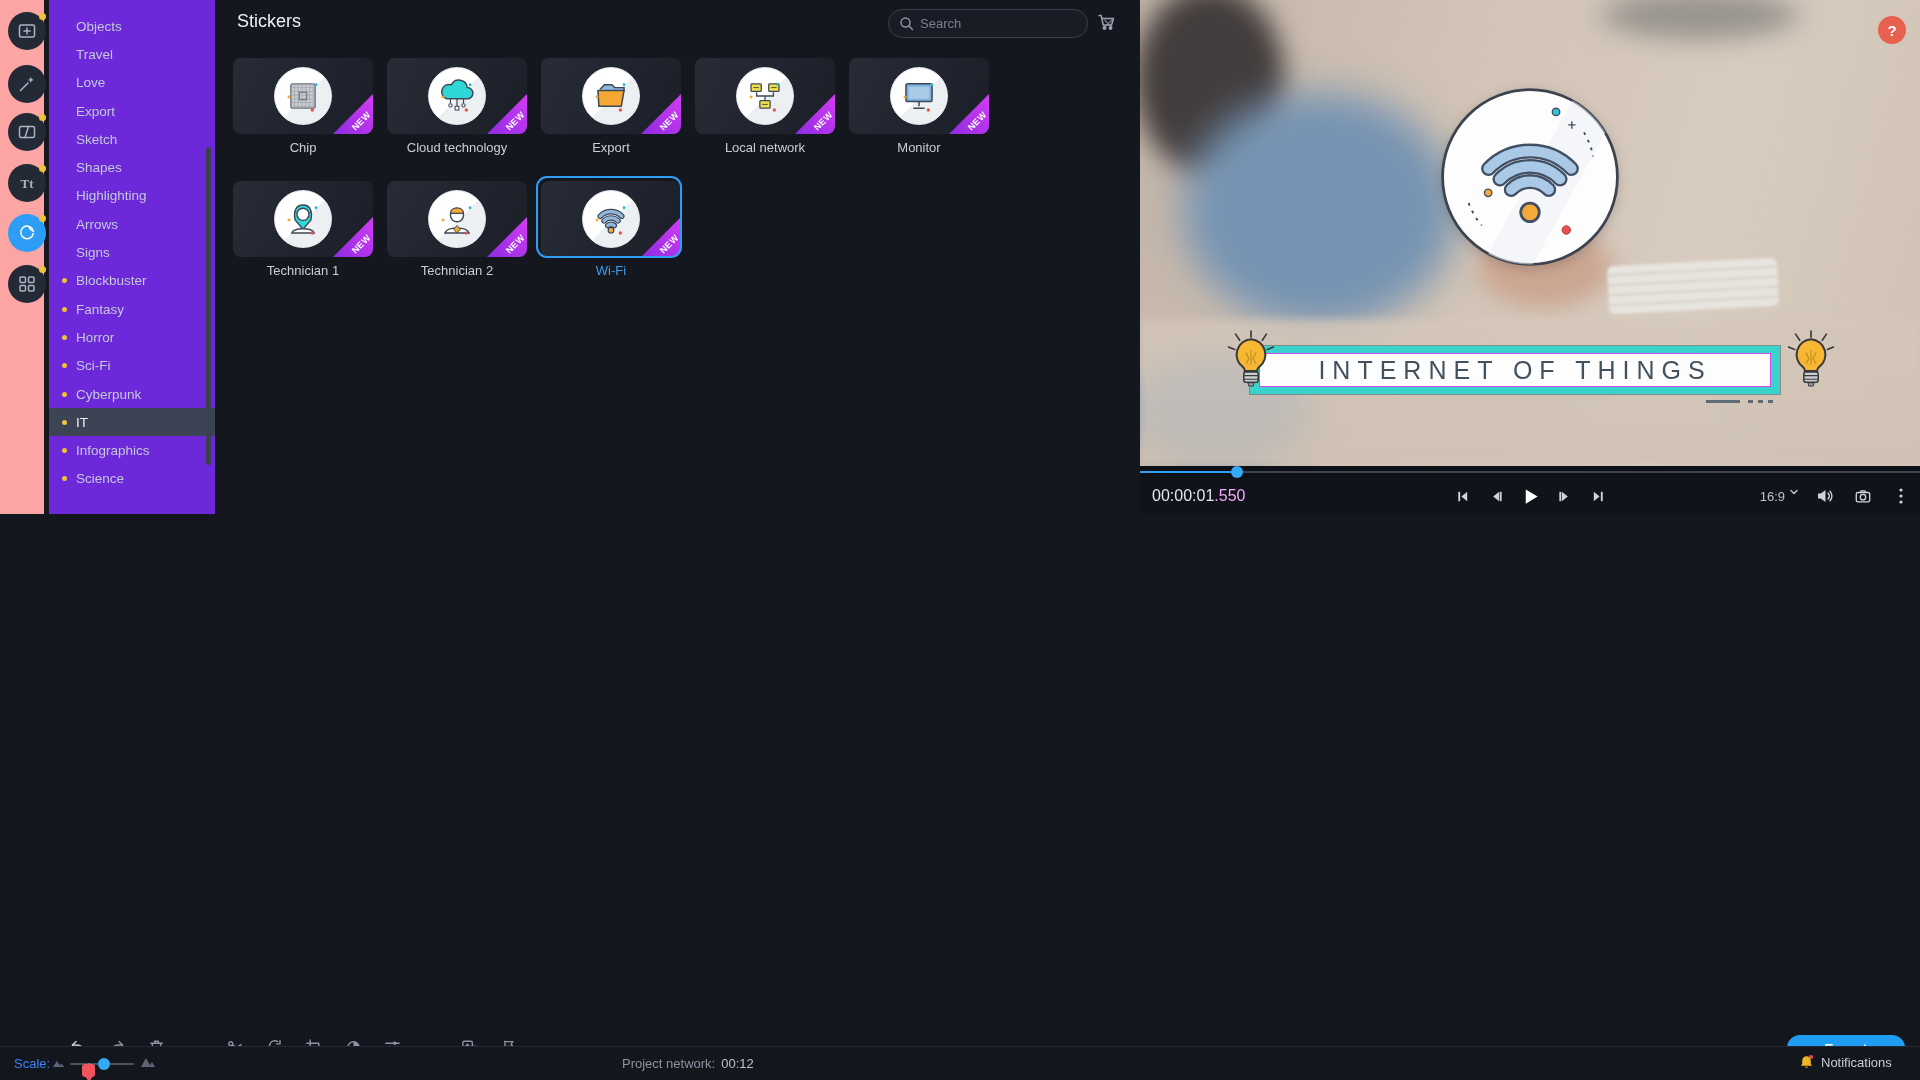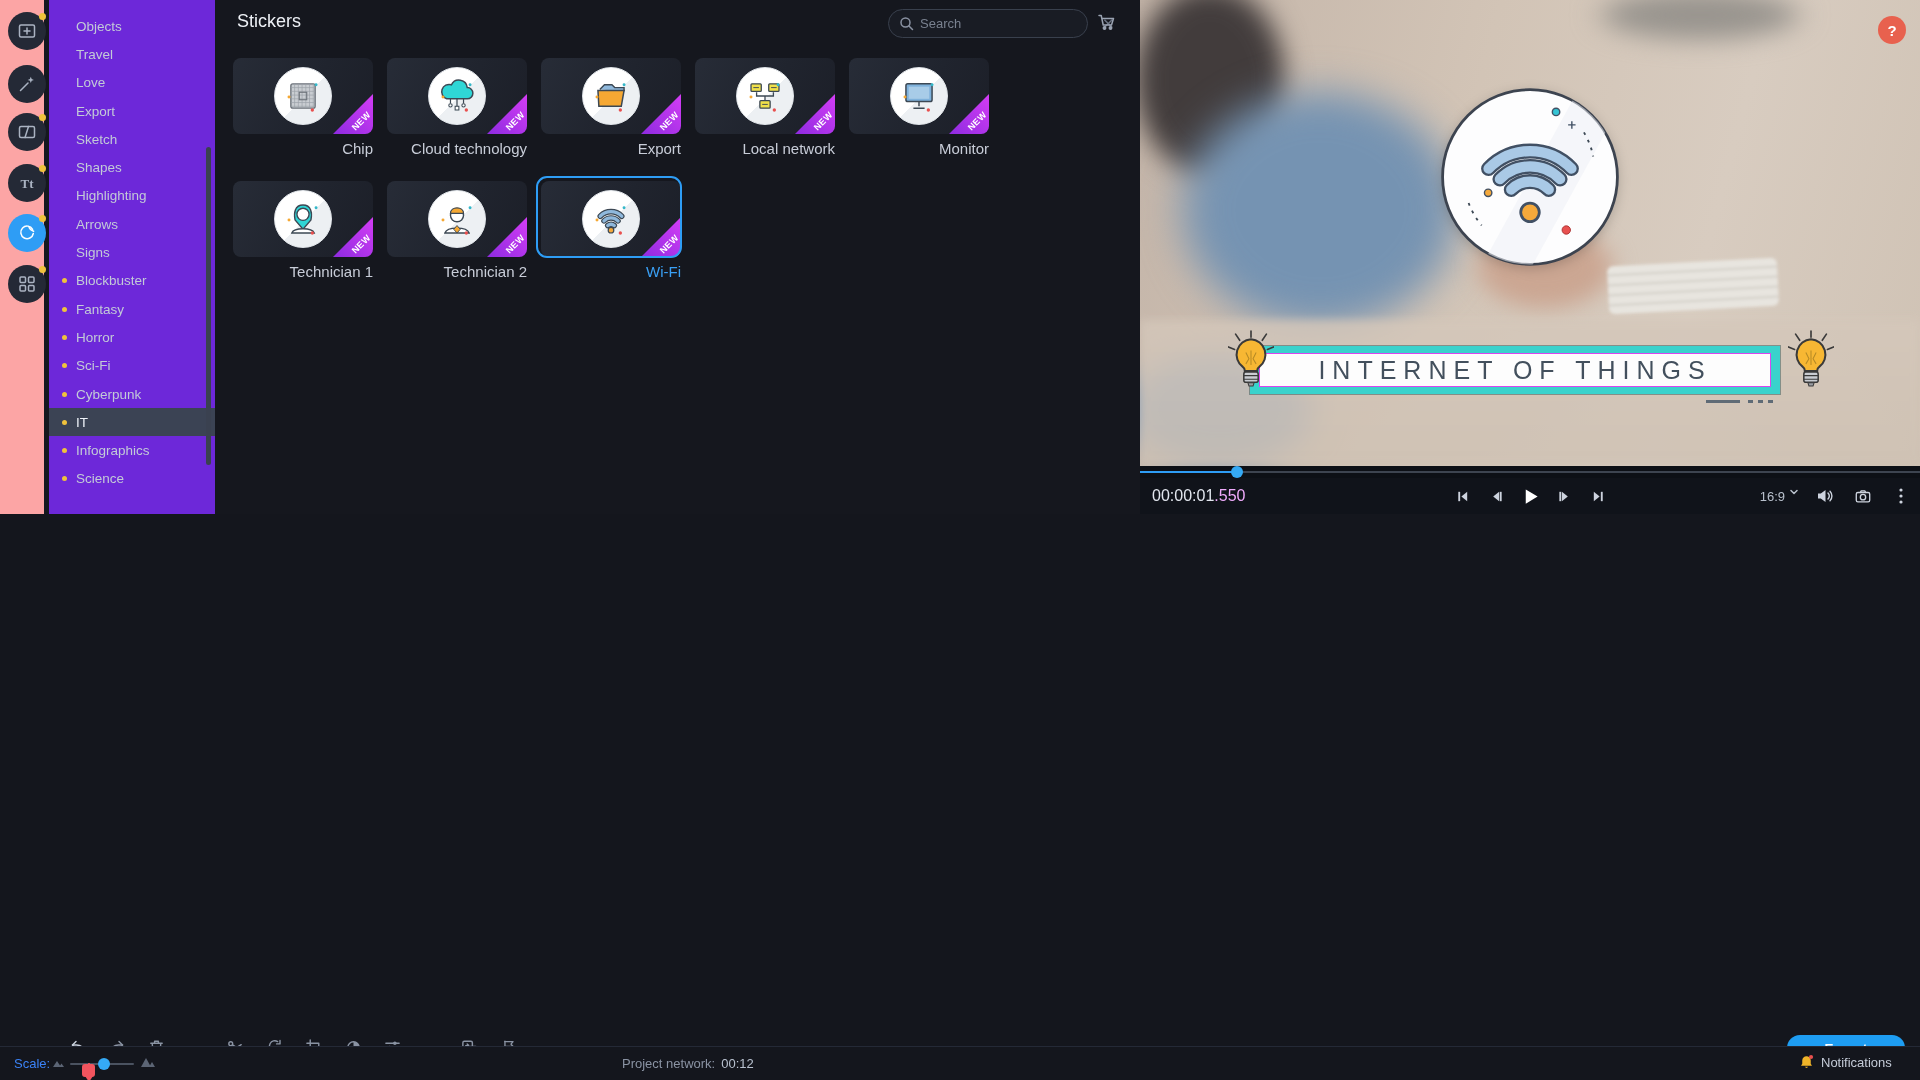--- a/index.html
+++ b/index.html
@@ -42,7 +42,7 @@
   .sticker-circle{position:absolute;left:41px;top:9px;width:58px;height:58px;border-radius:50%;background:linear-gradient(135deg,#ffffff 0 52%,#edf0f3 52%);border:1px solid #e2e6ea}
   .sticker-ribbon{position:absolute;right:0;bottom:0;width:40px;height:40px;clip-path:polygon(100% 0,100% 100%,0 100%);background:linear-gradient(45deg,var(--ribbon-a),var(--ribbon-b))}
   .sticker-ribbon span{position:absolute;right:1px;bottom:8px;transform:rotate(-45deg);font-size:9px;font-weight:bold;color:#fff;letter-spacing:.5px}
-  .sticker-label{position:absolute;width:140px;text-align:right;font-size:15px;color:#c8cdd8}
+  .sticker-label{position:absolute;width:140px;text-align:center;font-size:13px;color:#c8cdd8}
   .sticker-label.selected{color:#3aa0f5}
   .sticker-select-ring{position:absolute;border:2px solid var(--accent);border-radius:11px;pointer-events:none}
 

